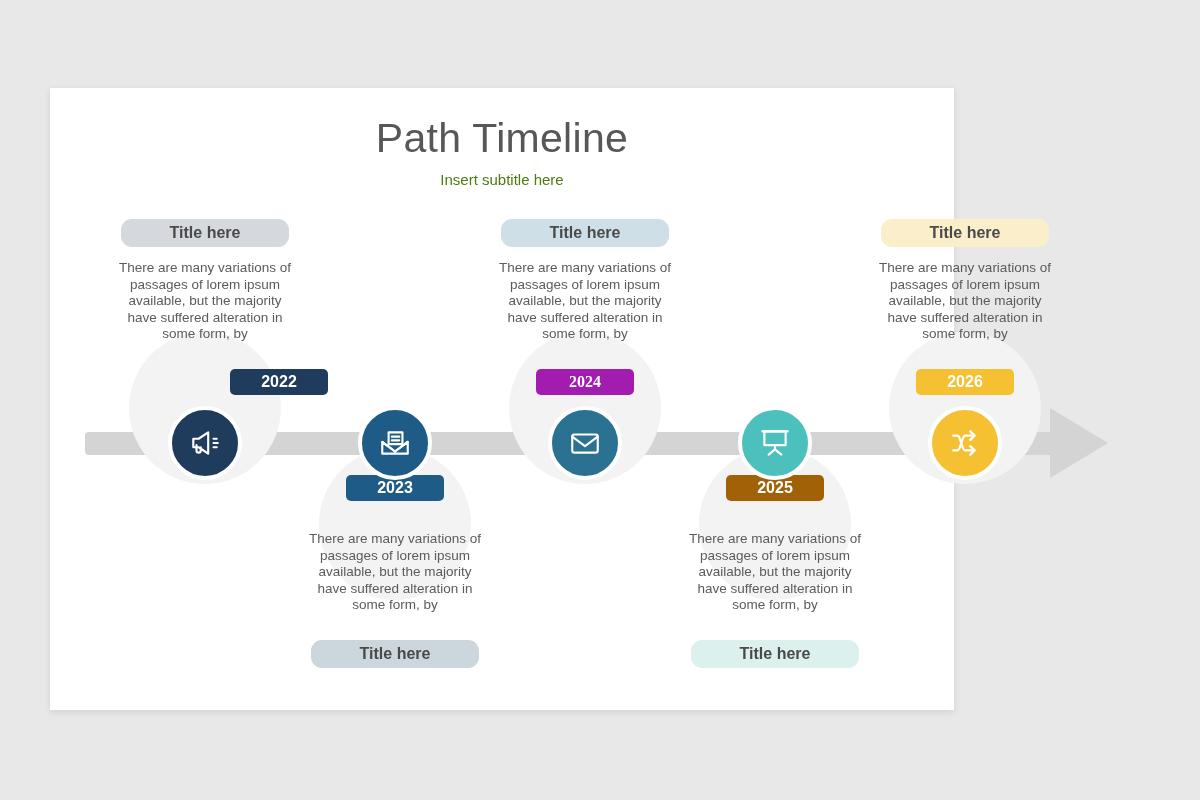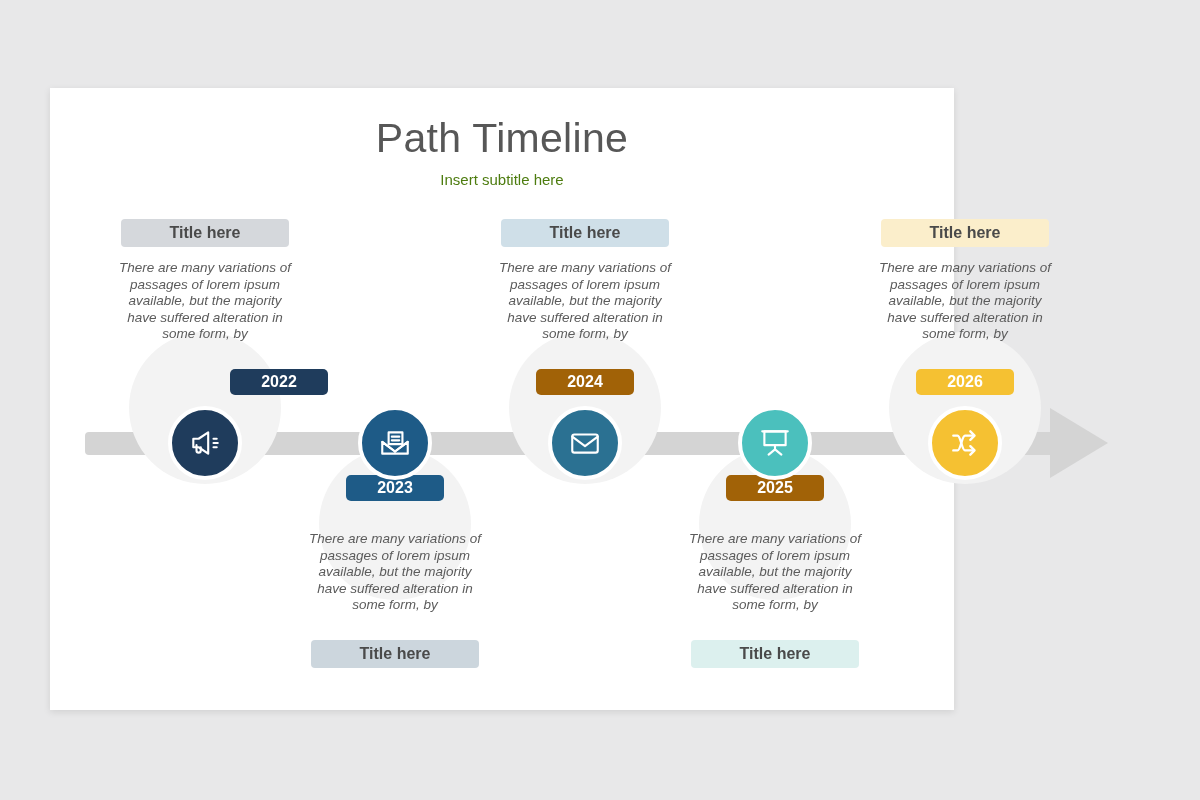--- a/index.html
+++ b/index.html
@@ -106,7 +106,7 @@
     height: 28px;
     line-height: 28px;
     text-align: center;
-    border-radius: 4px;
+    border-radius: 11px;
     font-size: 16px;
     font-weight: bold;
     color: #4a4a4a;

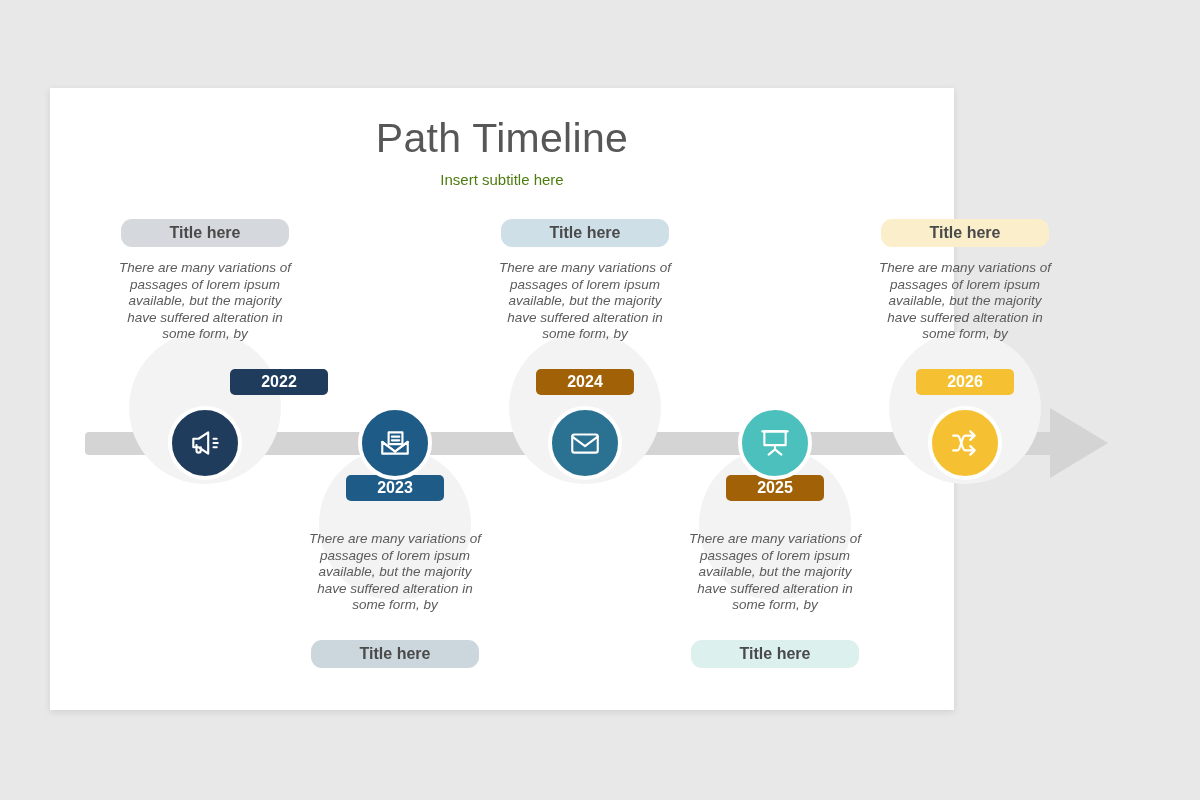--- a/index.html
+++ b/index.html
@@ -123,7 +123,6 @@
     font-size: 13.5px;
     line-height: 16.6px;
     color: #5b5b5b;
-    font-style: italic;
   }
   .col.up   .body { top: 172px; }
   .col.down .body { top: 443px; }

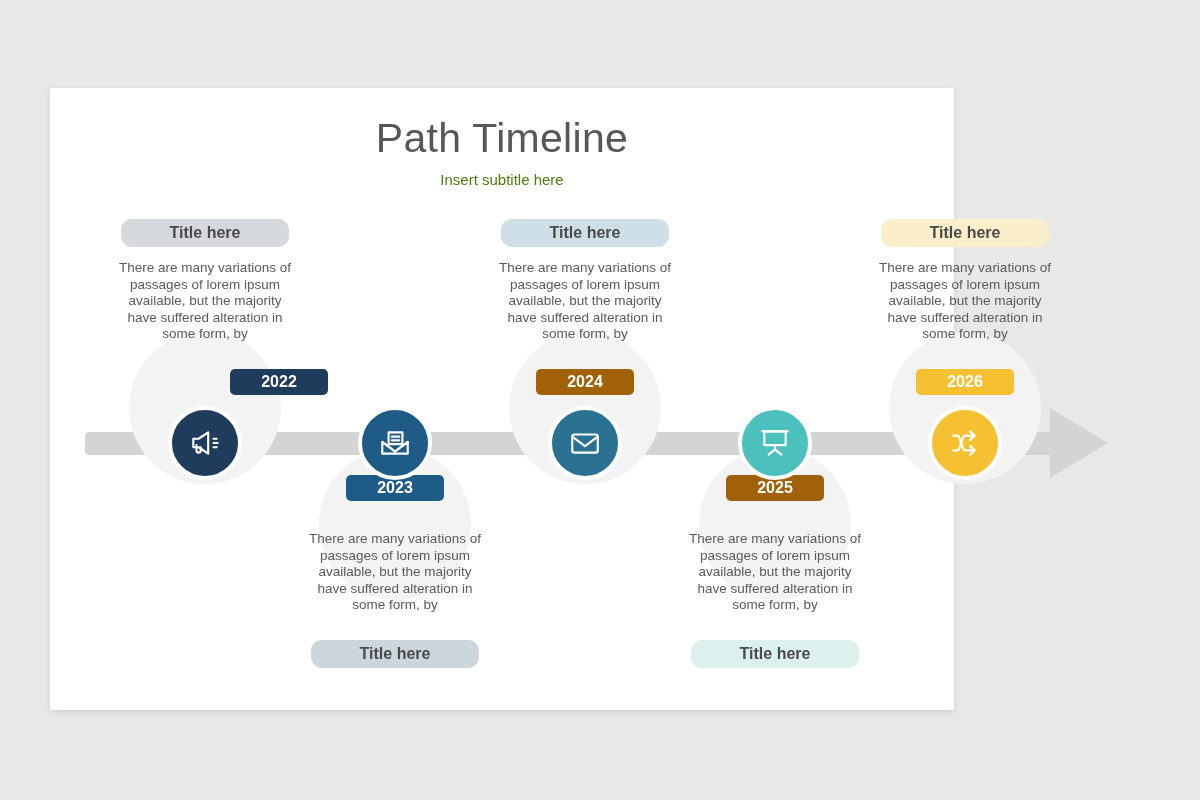--- a/index.html
+++ b/index.html
@@ -190,7 +190,7 @@
         <div class="halo"></div>
         <div class="titlebadge" style="background: rgb(207, 223, 232);">Title here</div>
         <div class="body">There are many variations of passages of lorem ipsum available, but the majority have suffered alteration in some form, by</div>
-        <div class="yearbadge" style="background: #a16207;">2024</div>
+        <div class="yearbadge" style="background: #a21caf; font-family: Liberation Serif, serif;">2024</div>
         <div class="node" style="background: rgb(43, 113, 146);">
           <span>
             <svg viewBox="0 0 32 32" fill="none" stroke="#fff" stroke-width="2" stroke-linecap="round" stroke-linejoin="round">

